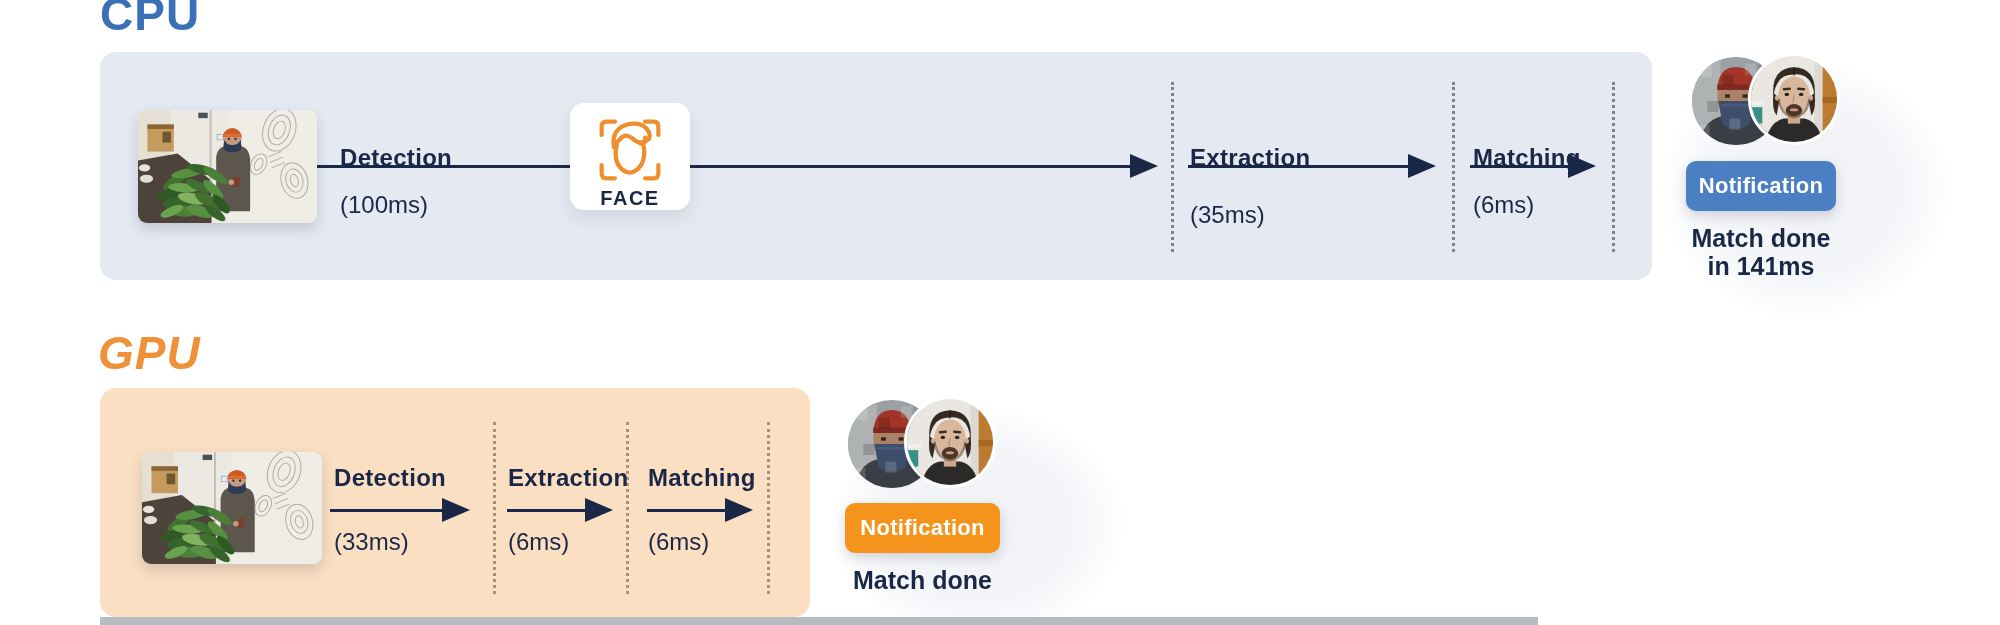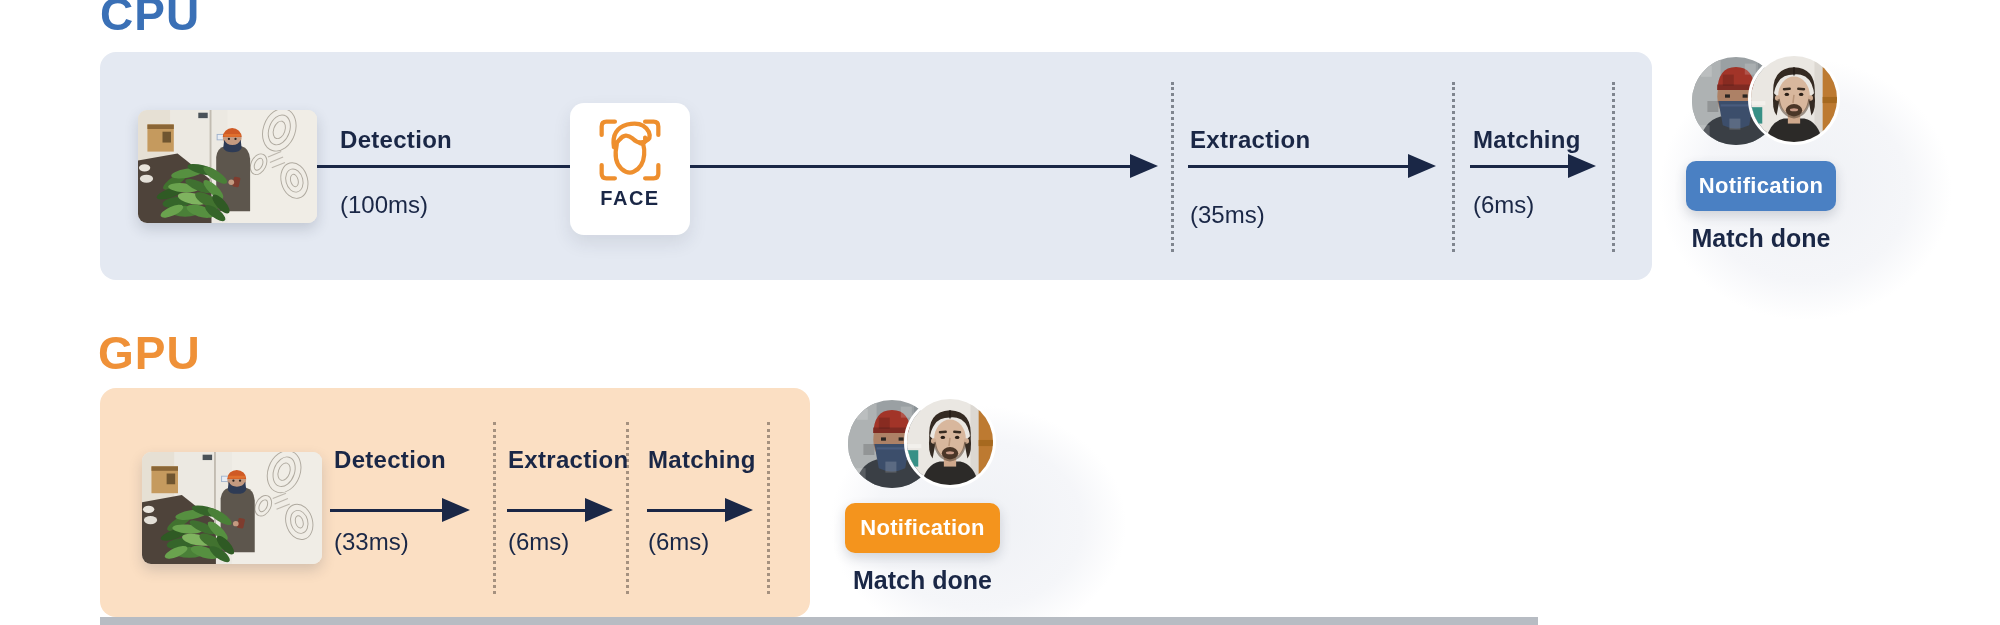--- a/index.html
+++ b/index.html
@@ -20,7 +20,7 @@
   .camera svg{display:block;width:100%;height:100%;}
   .step-label{
     position:absolute;font-size:24px;font-weight:700;letter-spacing:.3px;
-    color:var(--navy,#1a2746);white-space:nowrap;
+    color:var(--navy,#1a2746);white-space:nowrap;margin-top:18px;
   }
   .step-time{
     position:absolute;font-size:24px;font-weight:400;color:var(--navy,#1a2746);white-space:nowrap;

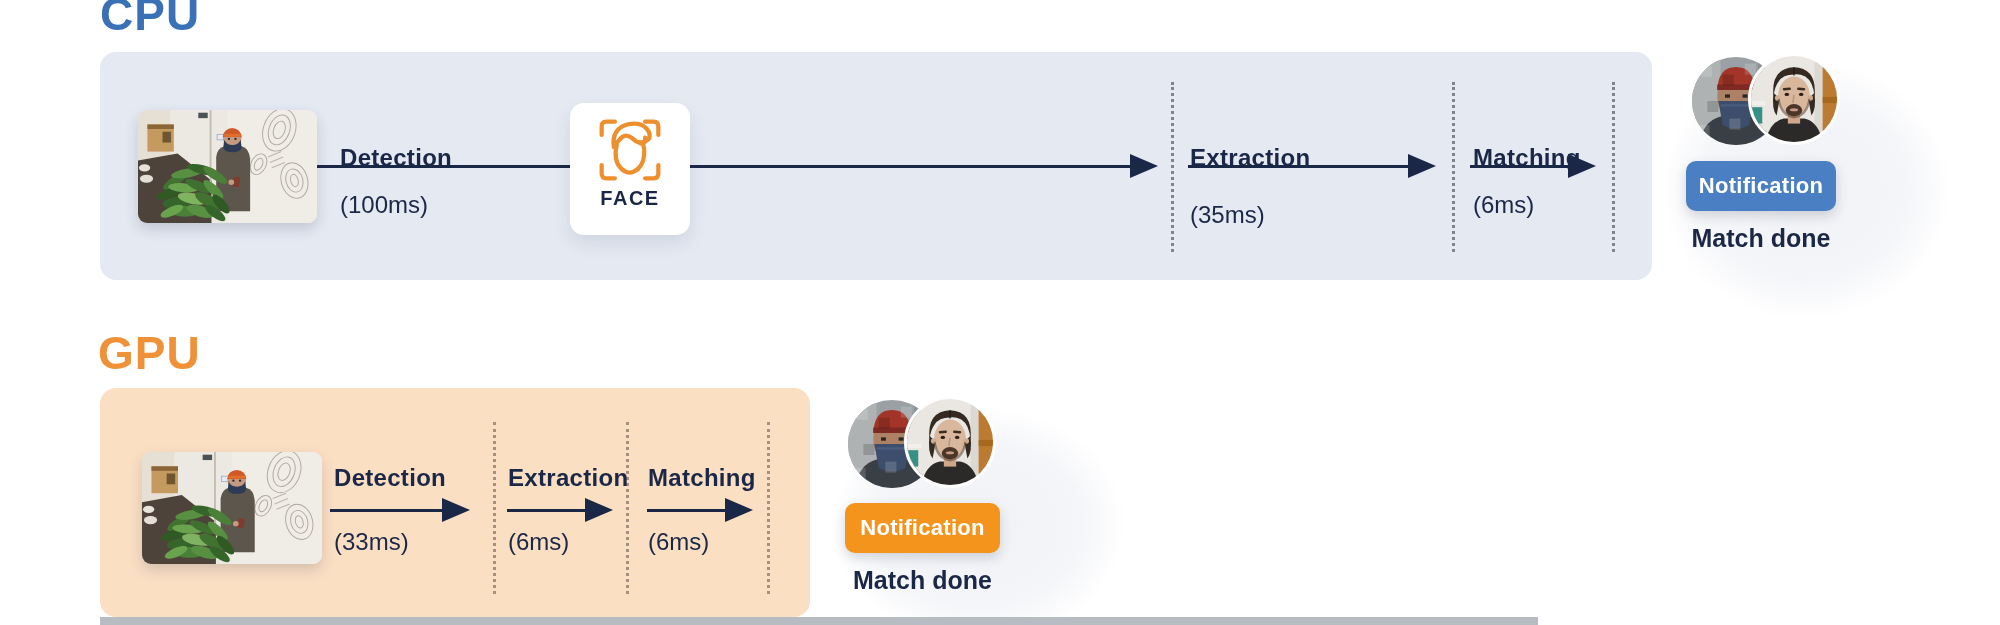--- a/index.html
+++ b/index.html
@@ -145,7 +145,7 @@
   <div class="flow-line" style="left:317px;top:165px;width:253px;"></div>
   <div class="step-time" style="left:340px;top:191px;">(100ms)</div>
 
-  <div class="face-box" style="left:570px;top:103px;width:120px;height:132px;">
+  <div class="face-box" style="left:570px;top:103px;width:120px;height:107px;">
     <svg width="68" height="68" viewBox="0 0 72 72" fill="none" stroke="#ee8f2e" stroke-width="4.5" stroke-linecap="round" stroke-linejoin="round">
       <path d="M6 20 L6 11 Q6 6 11 6 L20 6"></path>
       <path d="M52 6 L61 6 Q66 6 66 11 L66 20"></path>

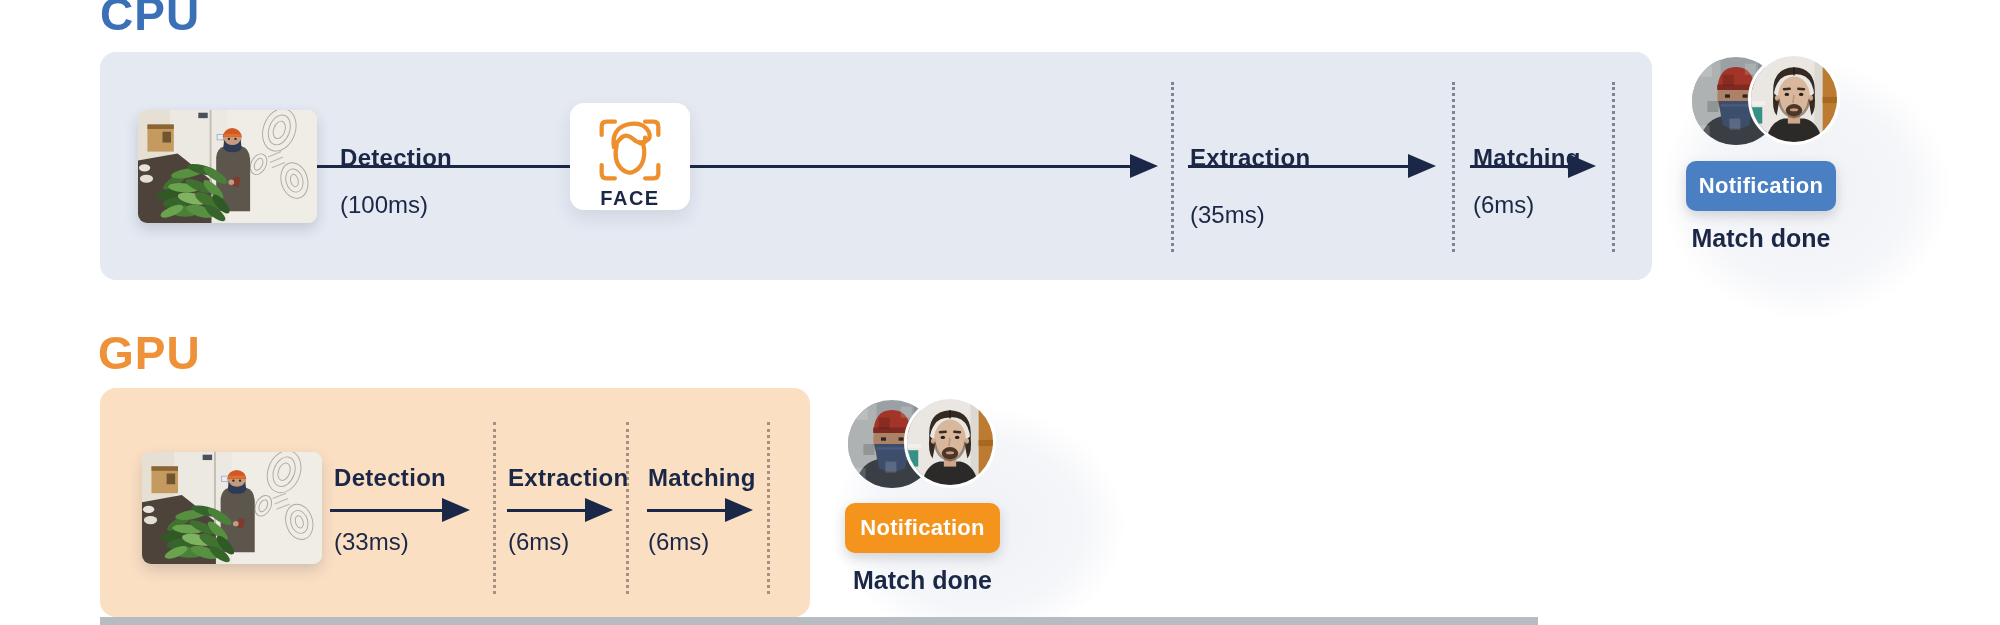--- a/index.html
+++ b/index.html
@@ -237,6 +237,7 @@
 
   <div class="result" style="left:1641px;top:224px;width:240px;">
     <div>Match done</div>
+    <div>in 141ms</div>
   </div>
 
   <div class="section-title title-gpu" style="left:98px;top:330px;">GPU</div>

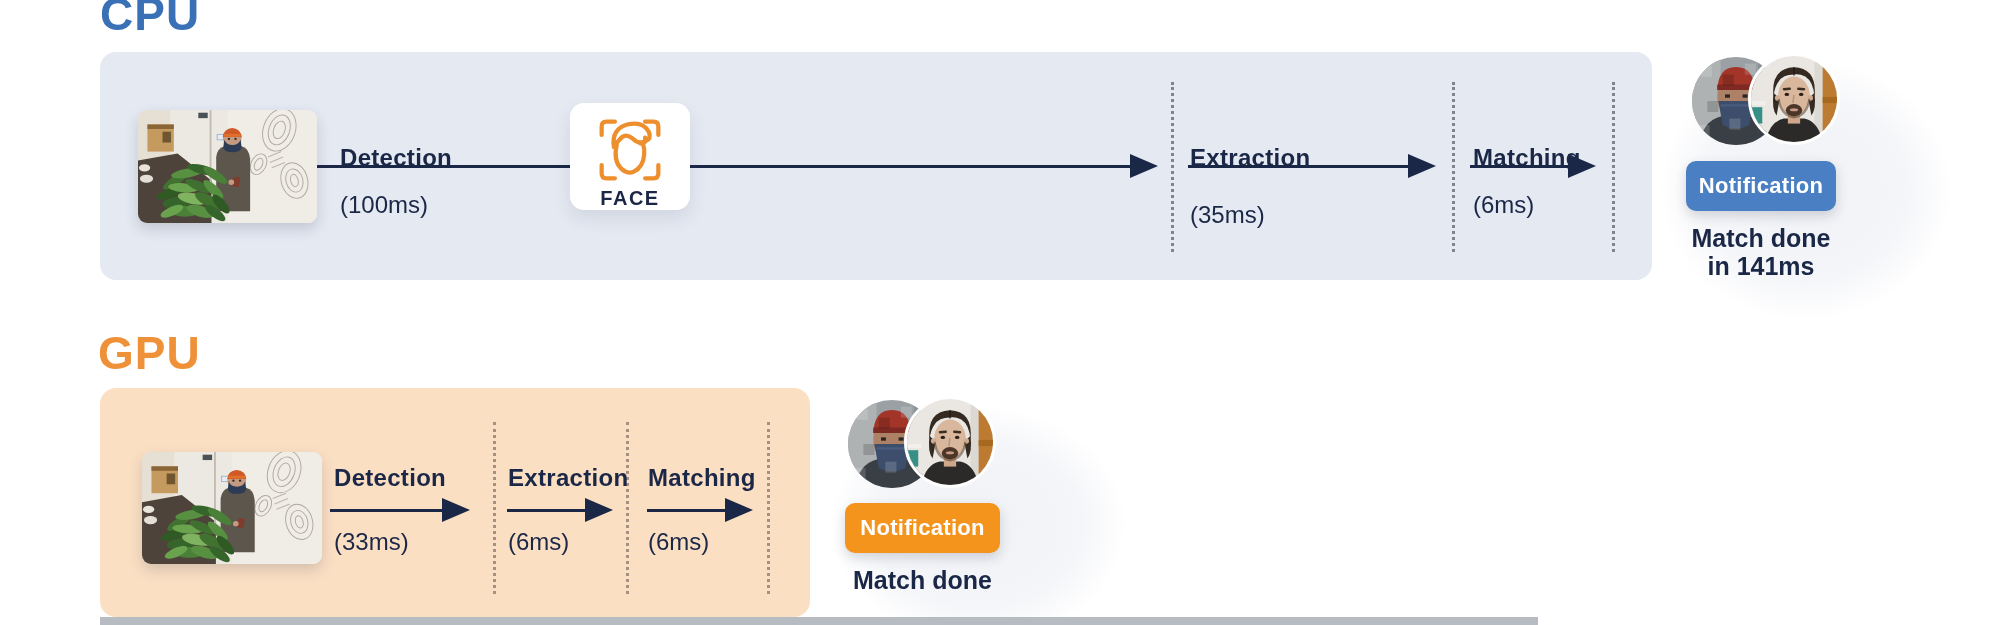--- a/index.html
+++ b/index.html
@@ -240,7 +240,7 @@
     <div>in 141ms</div>
   </div>
 
-  <div class="section-title title-gpu" style="left:98px;top:330px;">GPU</div>
+  <div class="section-title title-gpu" style="left:98px;top:330px;font-style:italic;">GPU</div>
 
   <div class="panel gpu-panel" style="left:100px;top:388px;width:710px;height:229px;"></div>
 

